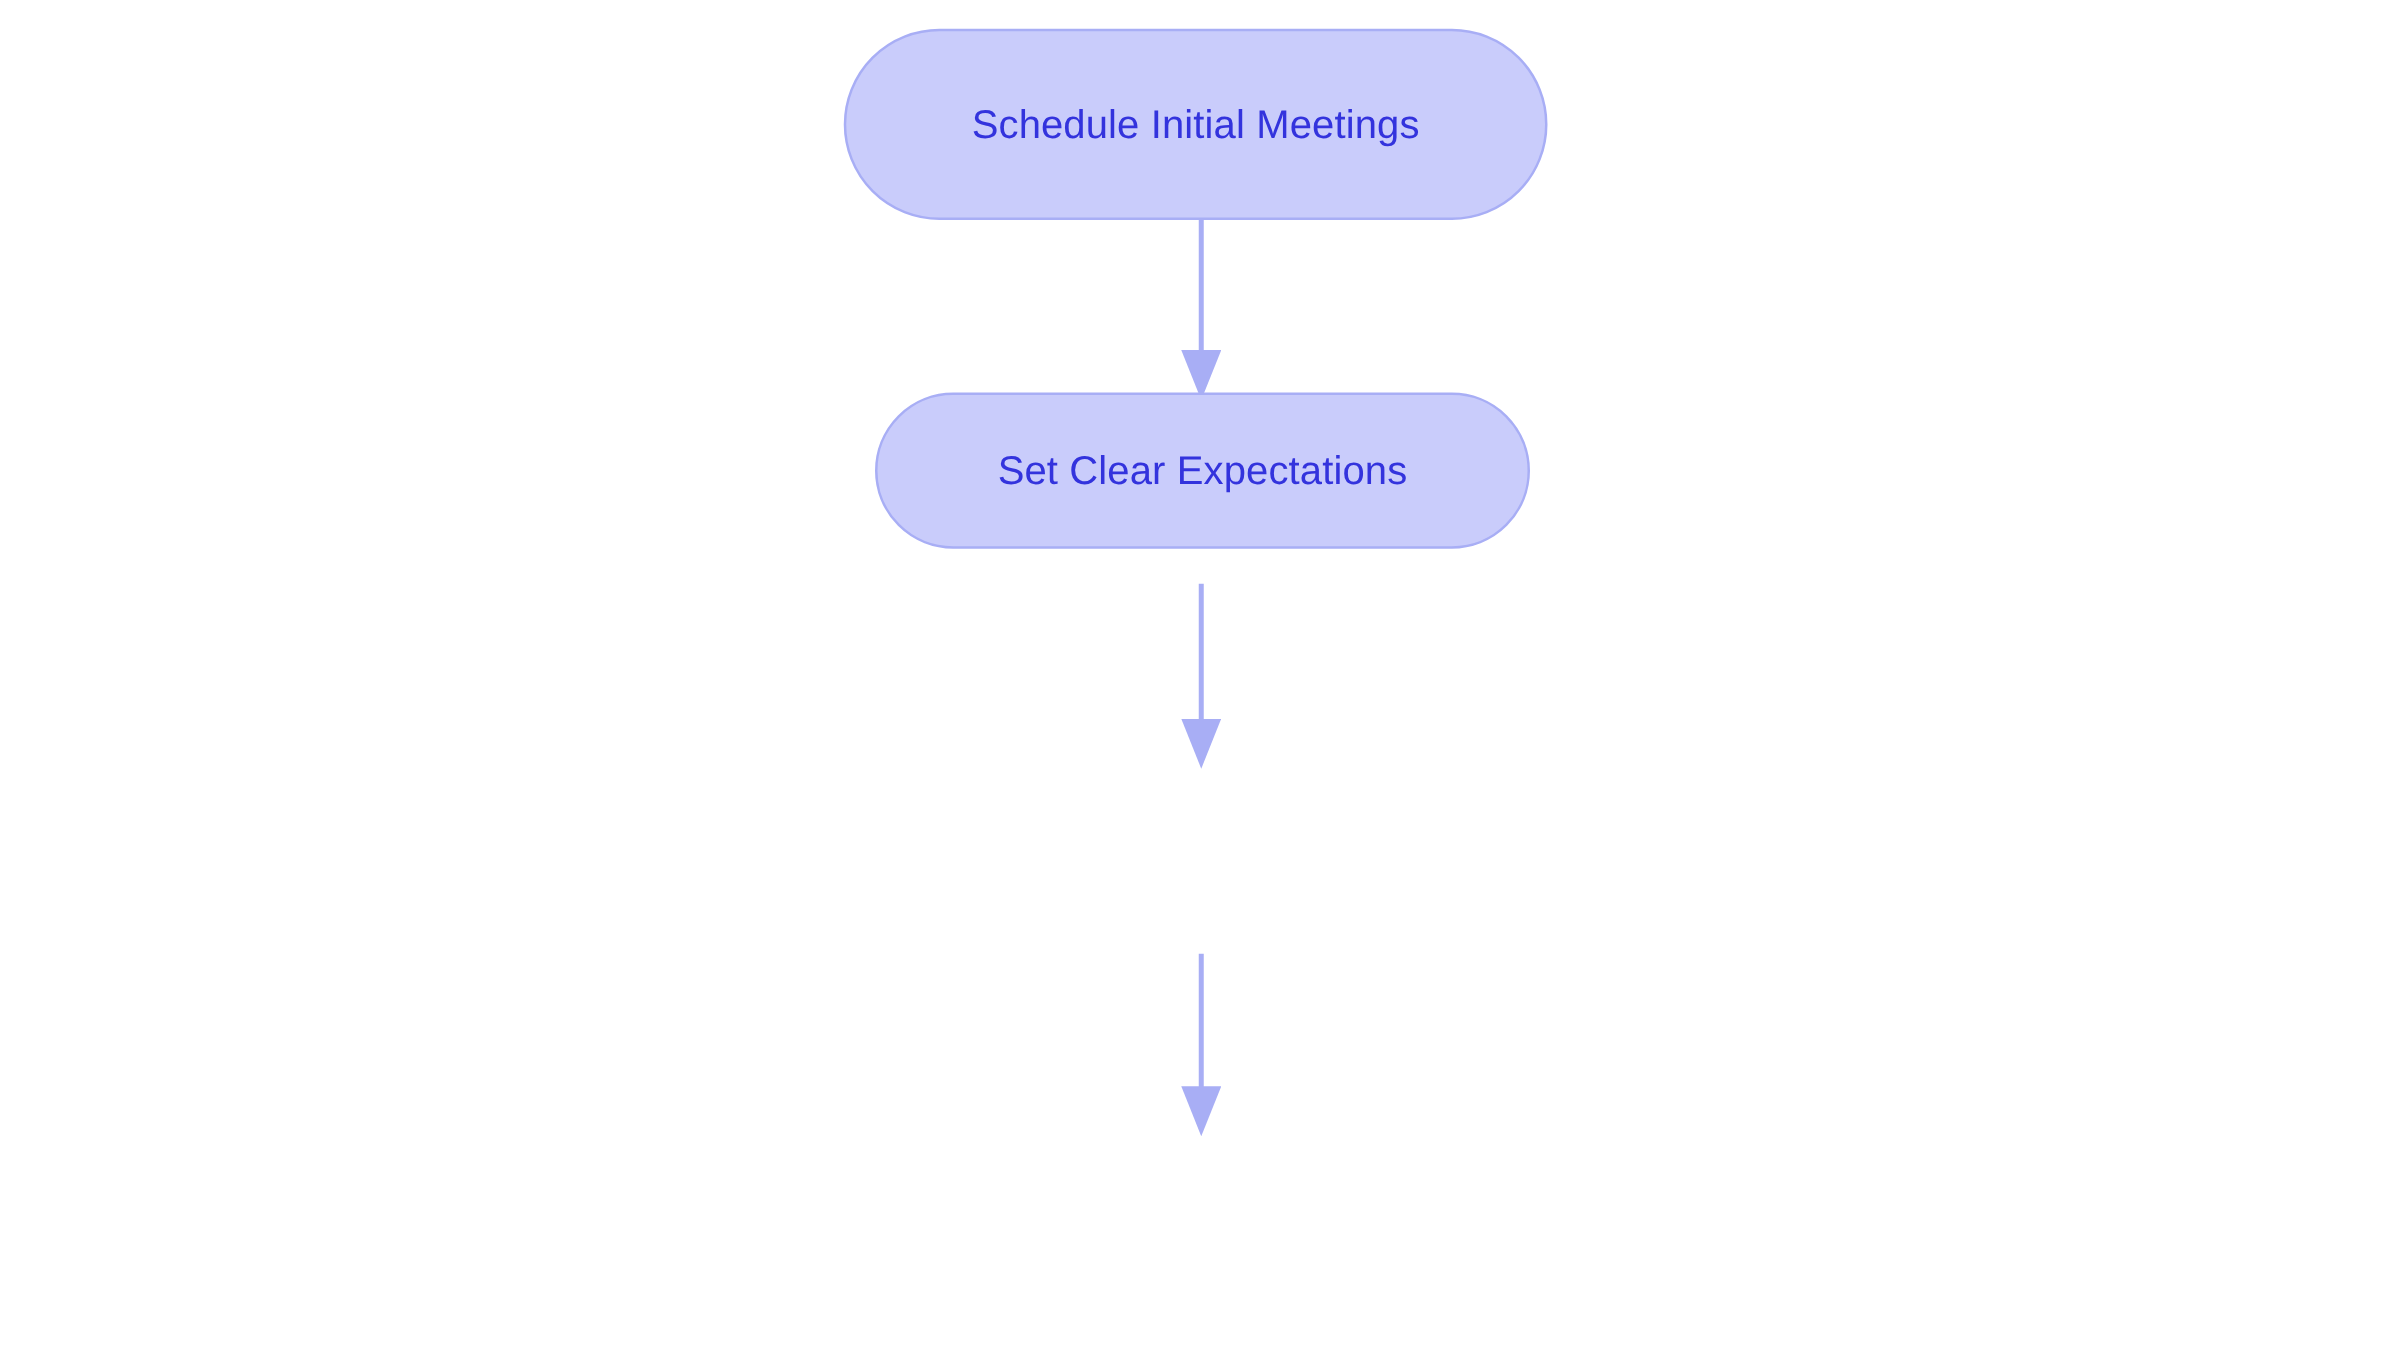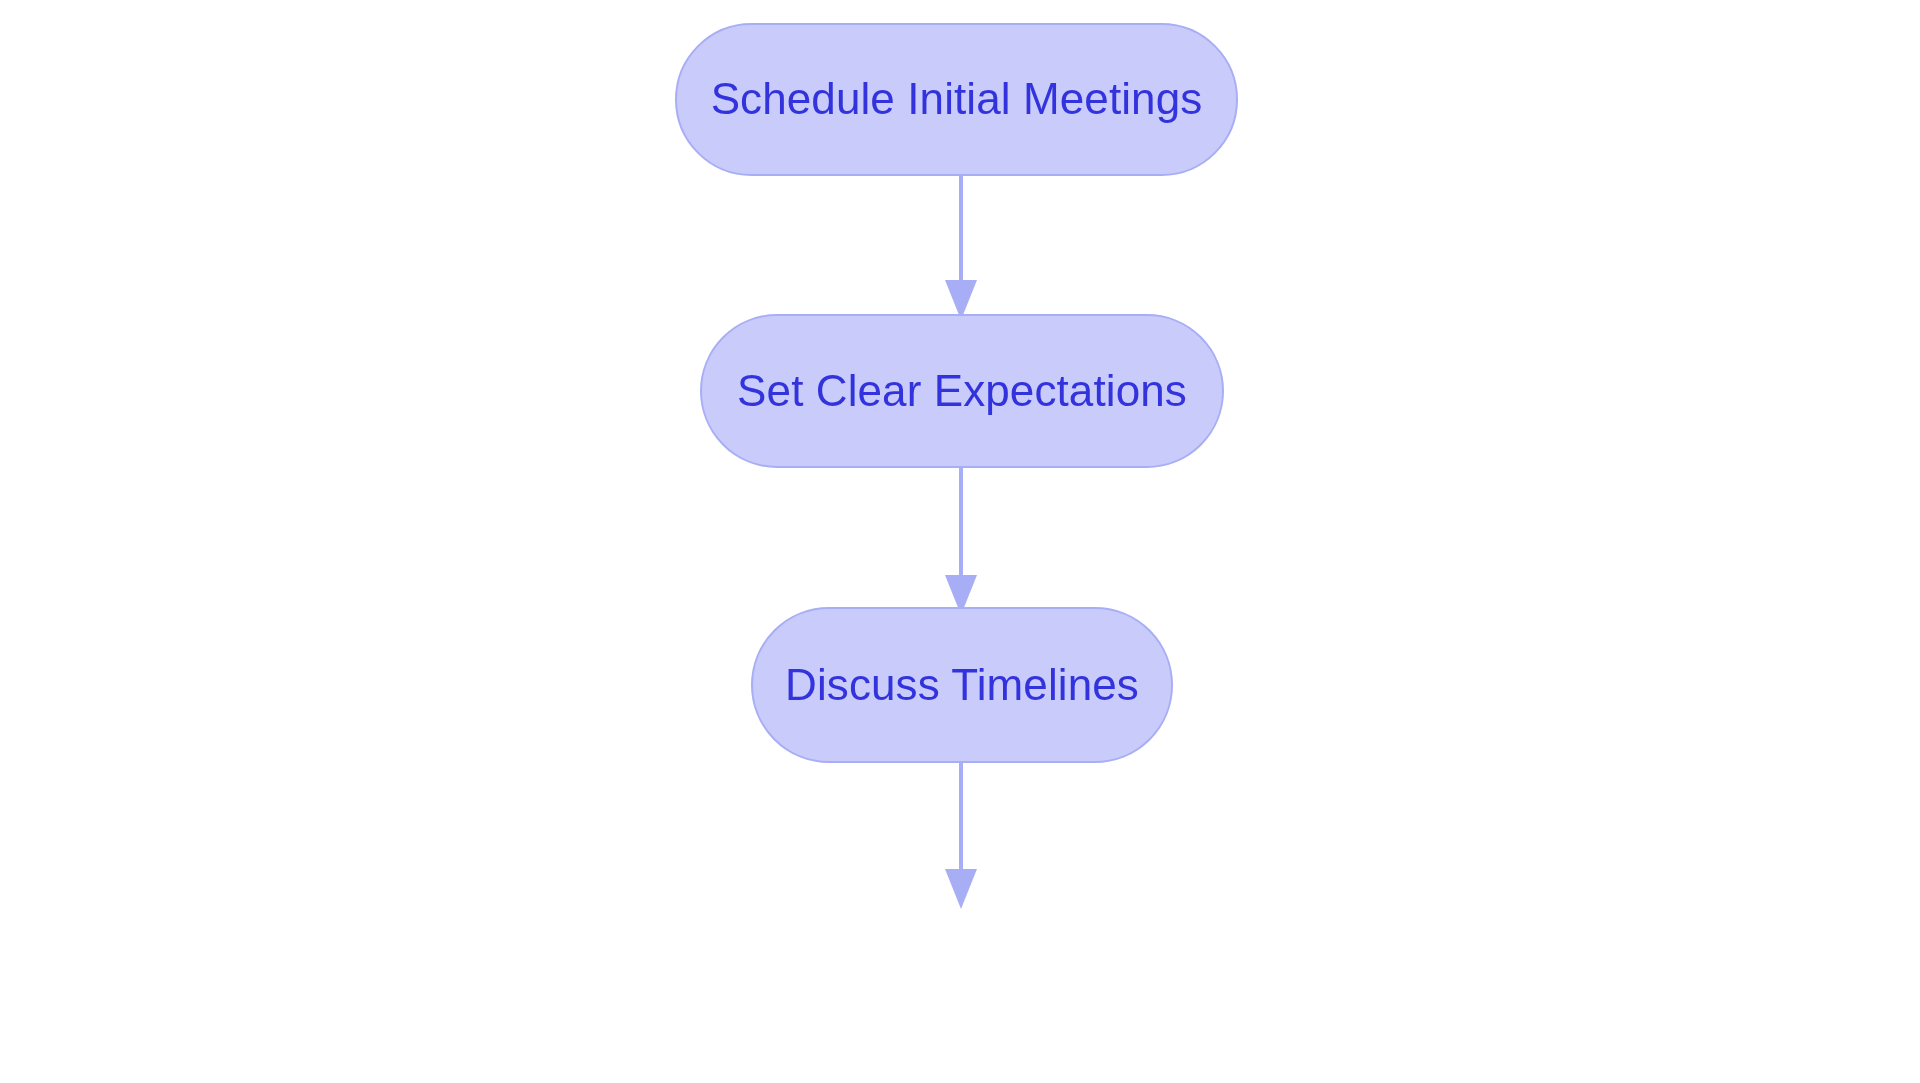--- a/index.html
+++ b/index.html
@@ -45,7 +45,7 @@
 
   .flow-node-label {
     font-family: "Liberation Sans", "DejaVu Sans", sans-serif;
-    font-size: 44px;
+    font-size: 32px;
     font-weight: 400;
     line-height: 1.1;
     color: #3333dd;

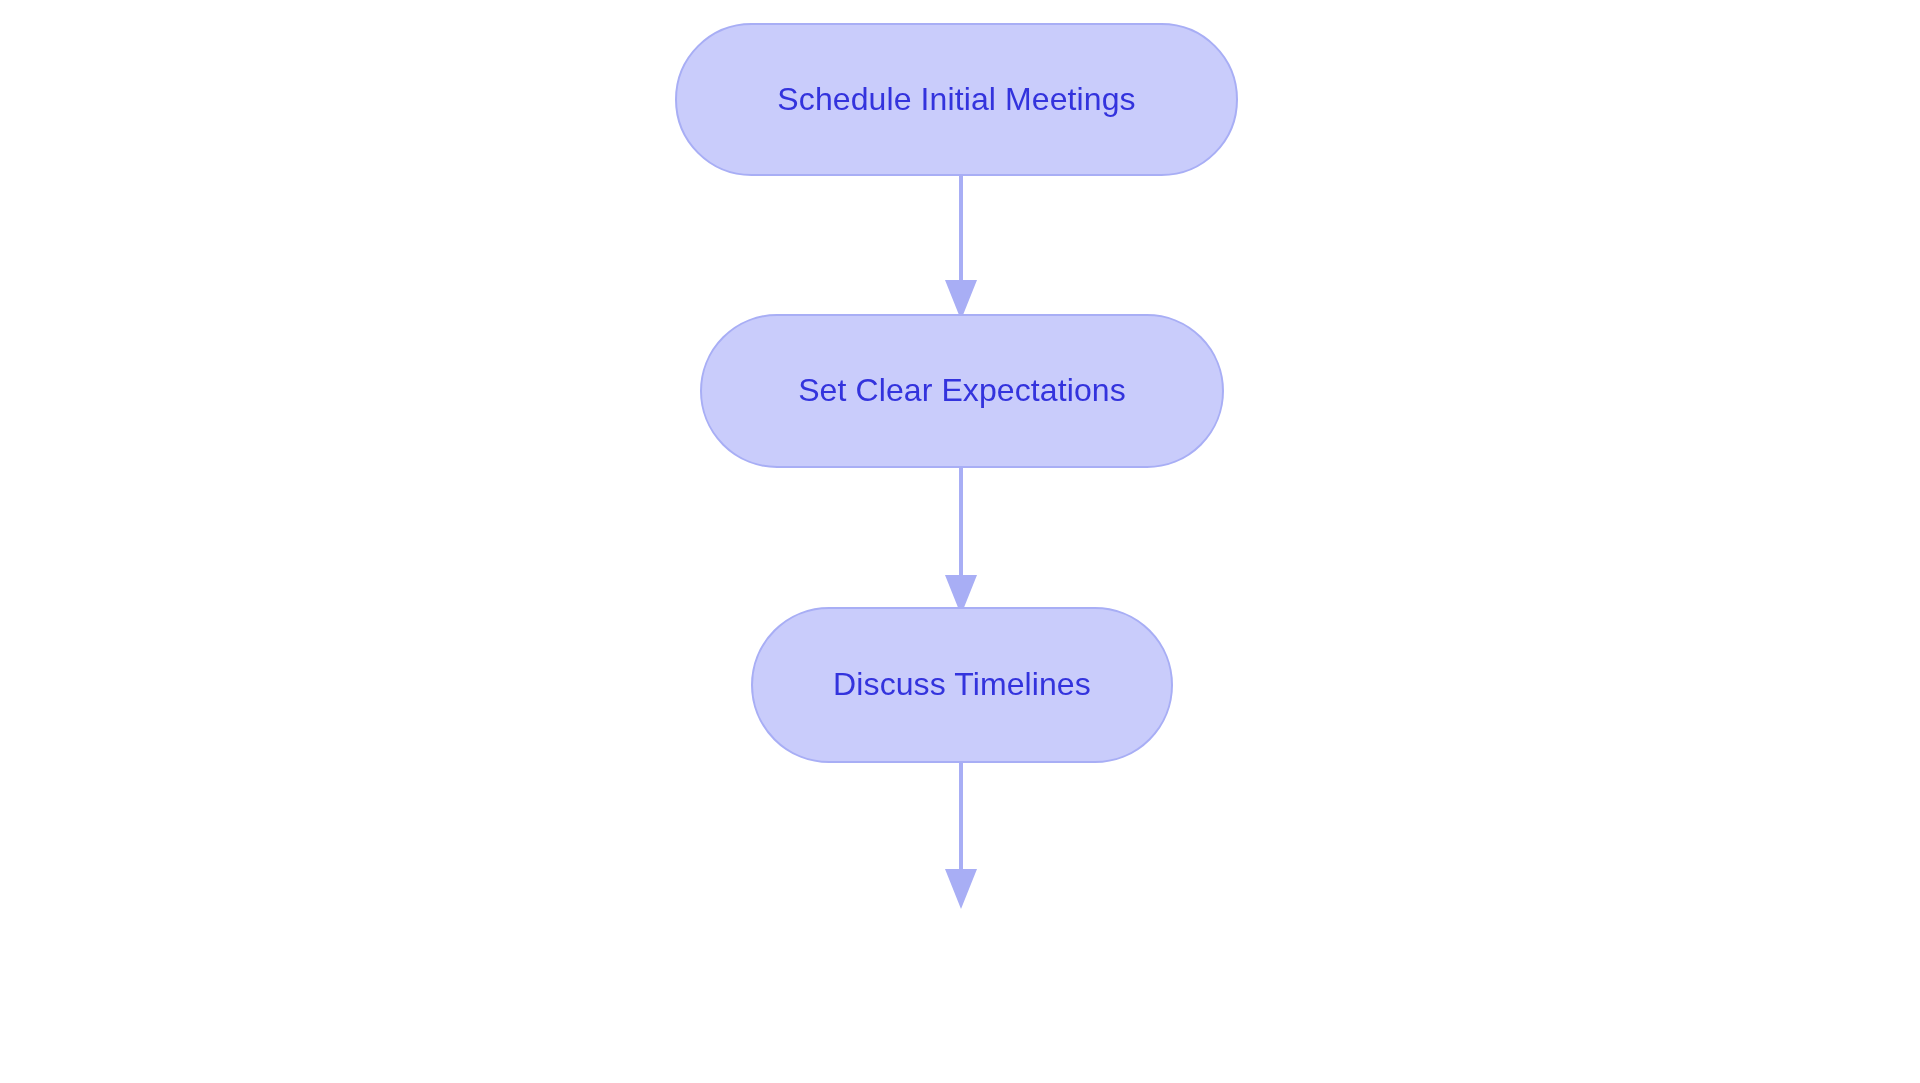--- a/index.html
+++ b/index.html
@@ -56,7 +56,7 @@
 
   
   #node-0 { left: 675px; top: 23px;  width: 563px; height: 153px; }
-  #node-1 { left: 700px; top: 314px; width: 524px; height: 154px; text-align: center; }
+  #node-1 { left: 700px; top: 314px; width: 524px; height: 125px; text-align: center; }
   #node-2 { left: 751px; top: 607px; width: 422px; height: 156px; }
   #node-3 { left: 704px; top: 901px; width: 512px; height: 156px; }
 </style>

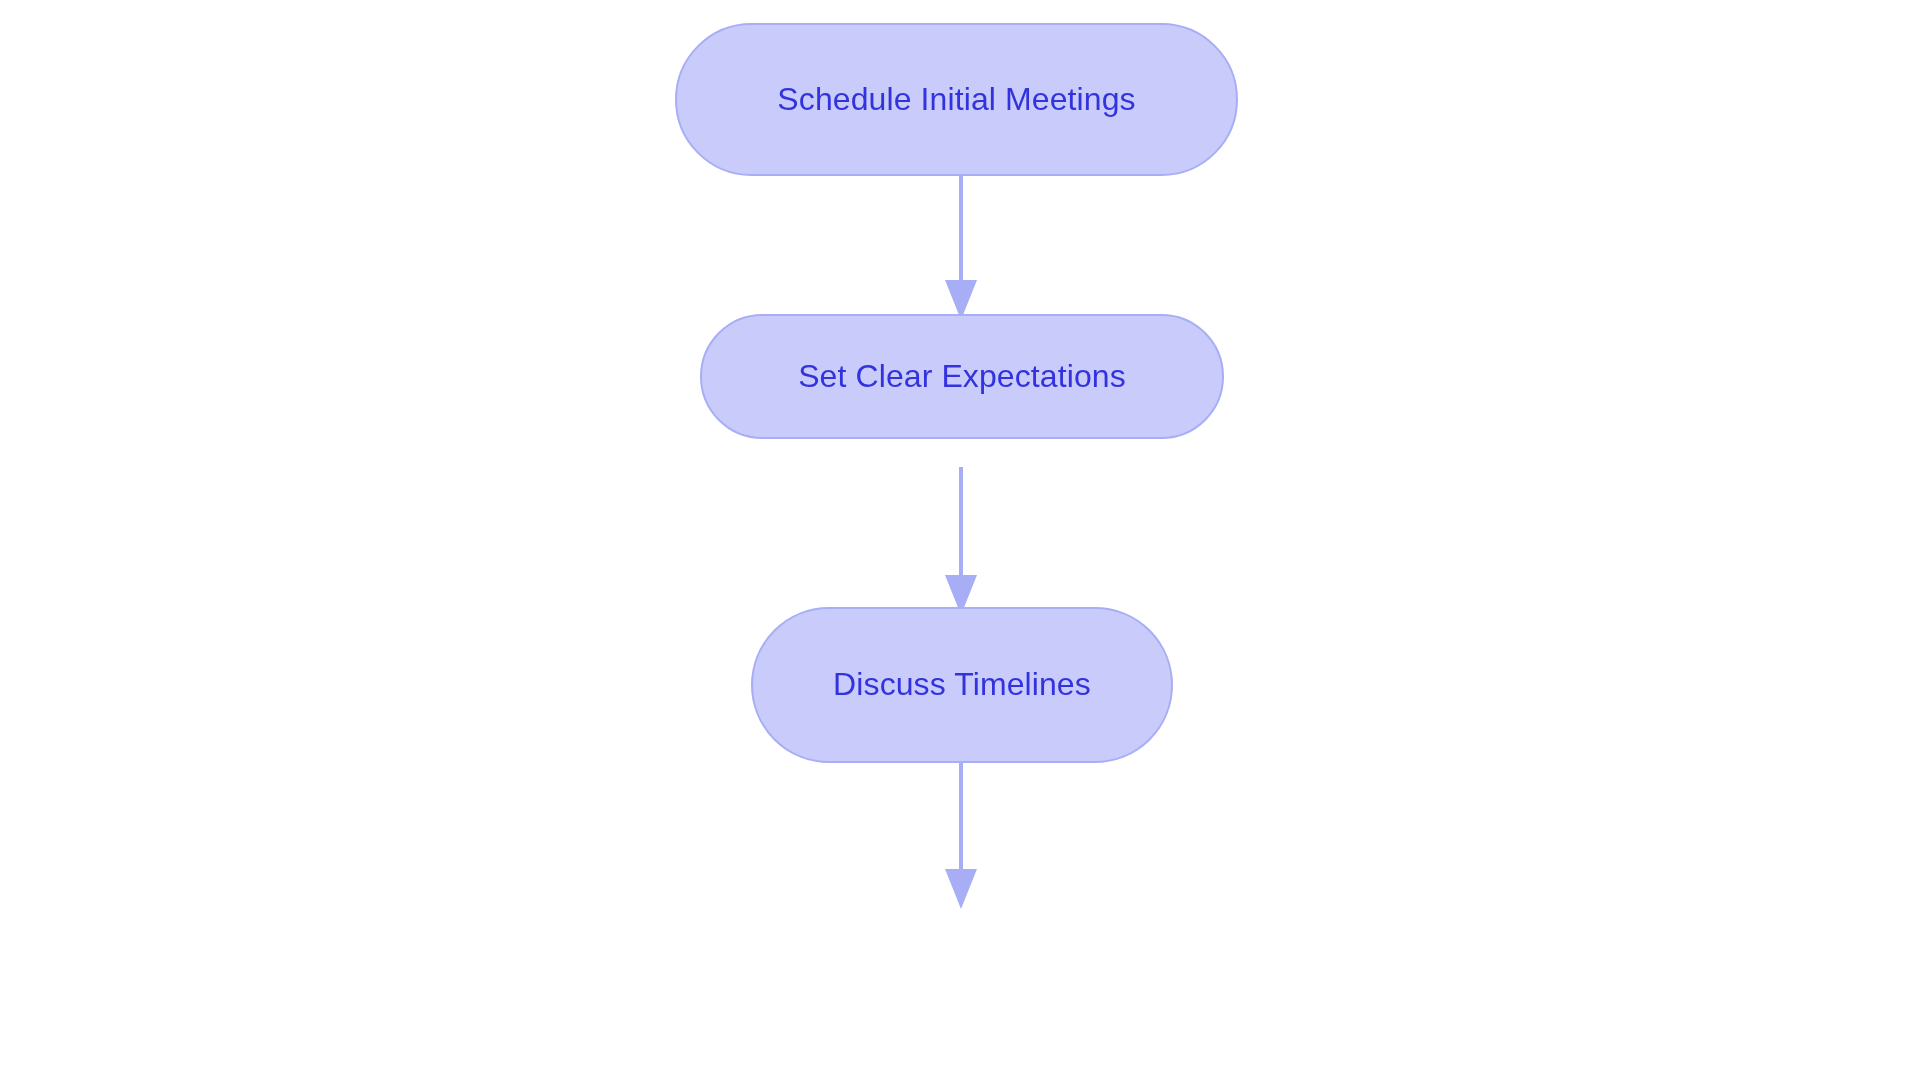--- a/index.html
+++ b/index.html
@@ -93,9 +93,6 @@
     <span class="flow-node-label">Set Clear Expectations</span>
   </div>
 
-  <div class="flow-node" id="node-2">
-    <span class="flow-node-label">Discuss Timelines</span>
-  </div>
 
 
 </div>

